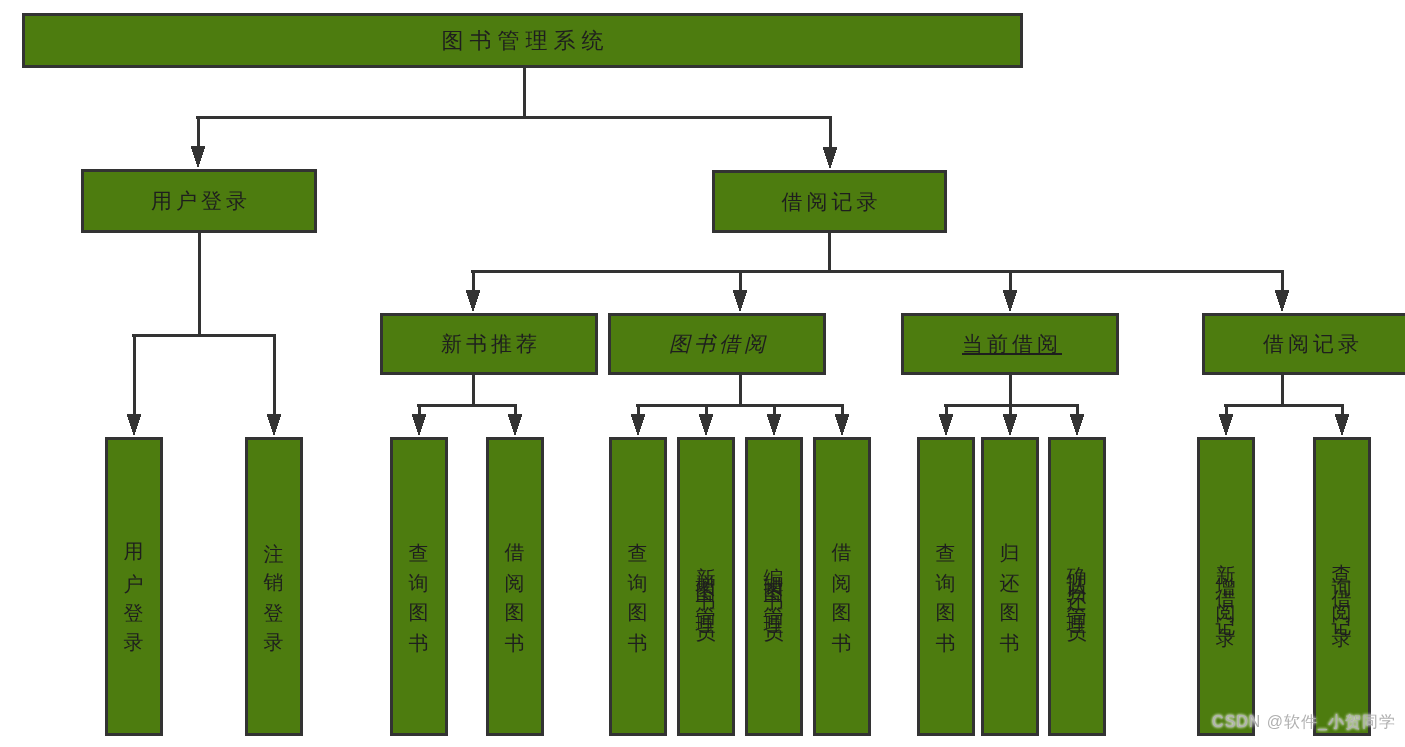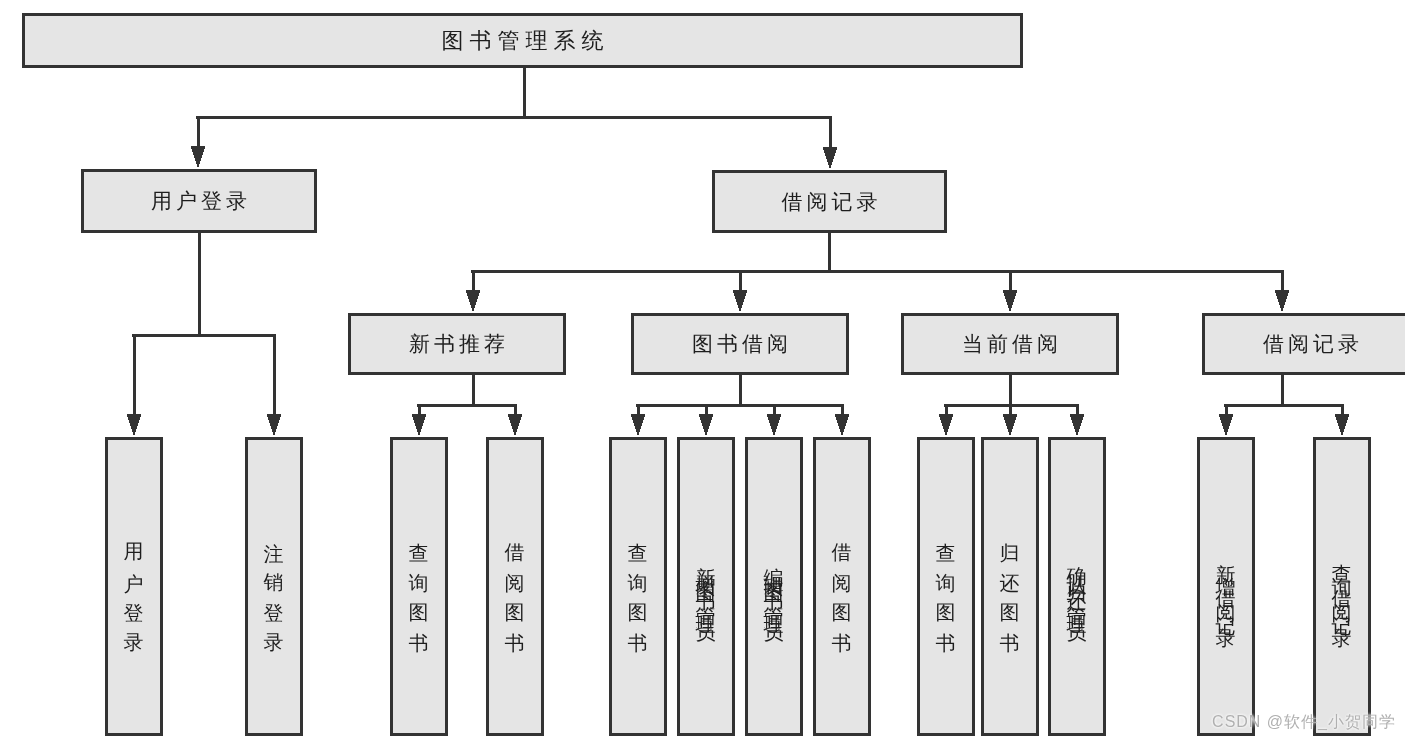--- a/index.html
+++ b/index.html
@@ -18,7 +18,7 @@
     position:absolute;
     box-sizing:border-box;
     border:3px solid #333333;
-    background:#e5e5e5;
+    background:#4d7c0f;
     display:flex;align-items:center;justify-content:center;
   }
   .h-label{

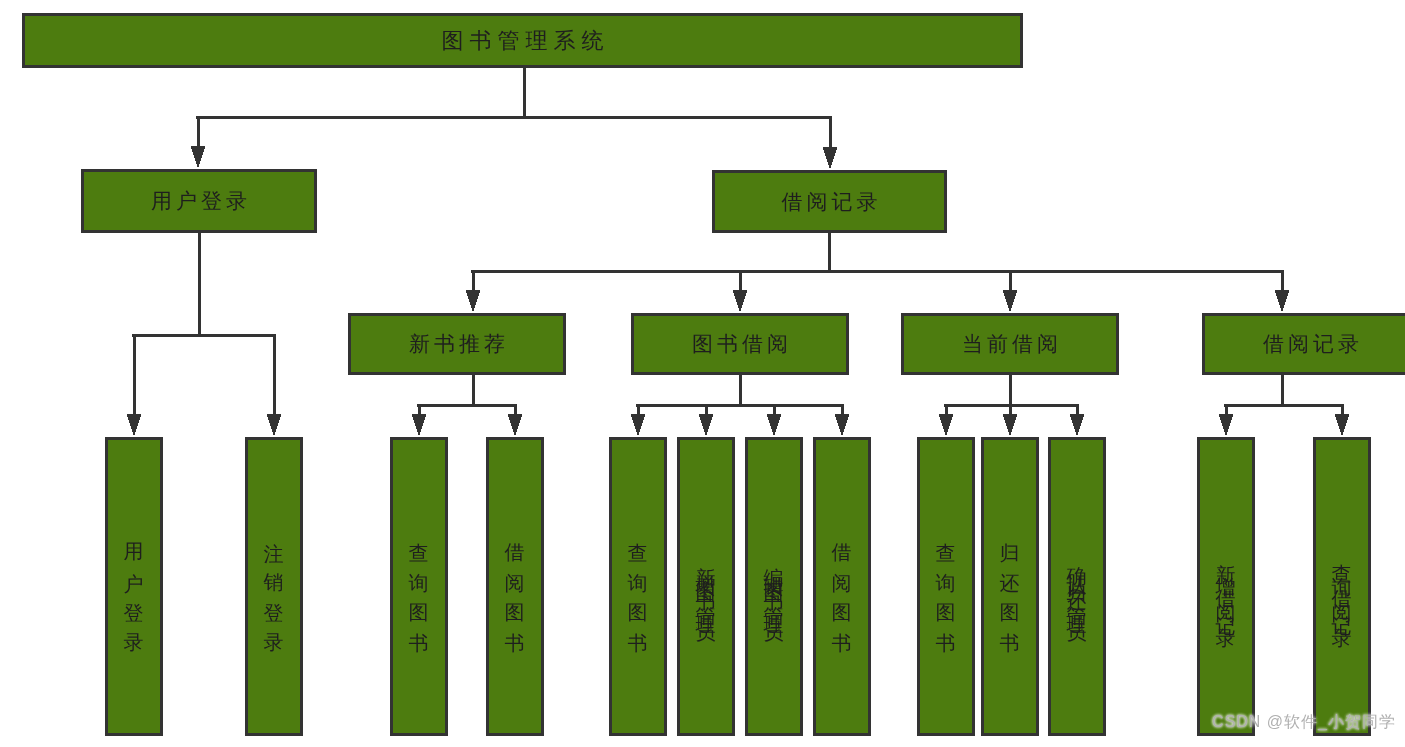--- a/index.html
+++ b/index.html
@@ -126,7 +126,7 @@
     <span class="h-label">借阅记录</span>
   </div>
 
-  <div class="box lvl3" style="left:348px;">
+  <div class="box lvl3" style="left:380px;">
     <span class="h-label">新书推荐</span>
   </div>
   <div class="box lvl3" style="left:631px;">

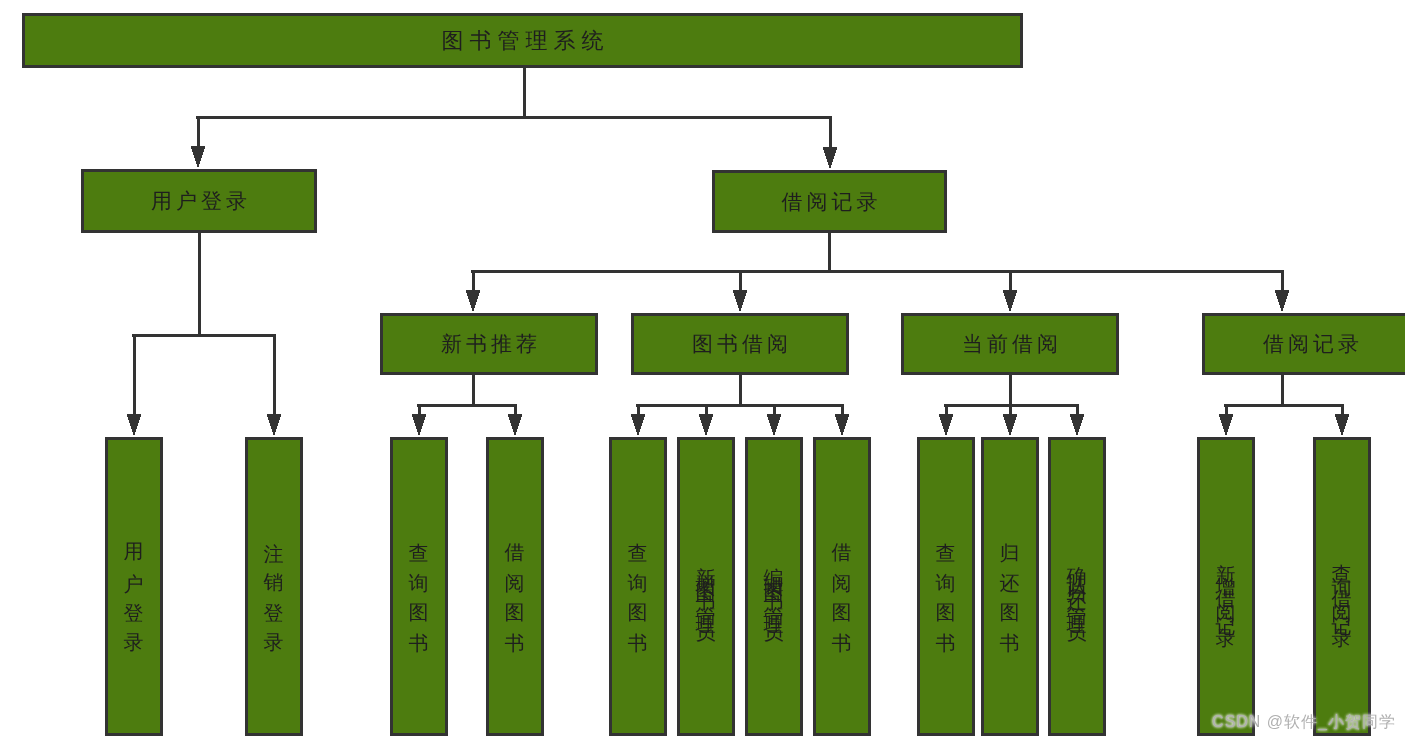--- a/index.html
+++ b/index.html
@@ -129,7 +129,7 @@
   <div class="box lvl3" style="left:380px;">
     <span class="h-label">新书推荐</span>
   </div>
-  <div class="box lvl3" style="left:631px;">
+  <div class="box lvl3" style="left:608px;font-style:italic;">
     <span class="h-label">图书借阅</span>
   </div>
   <div class="box lvl3" style="left:901px;">

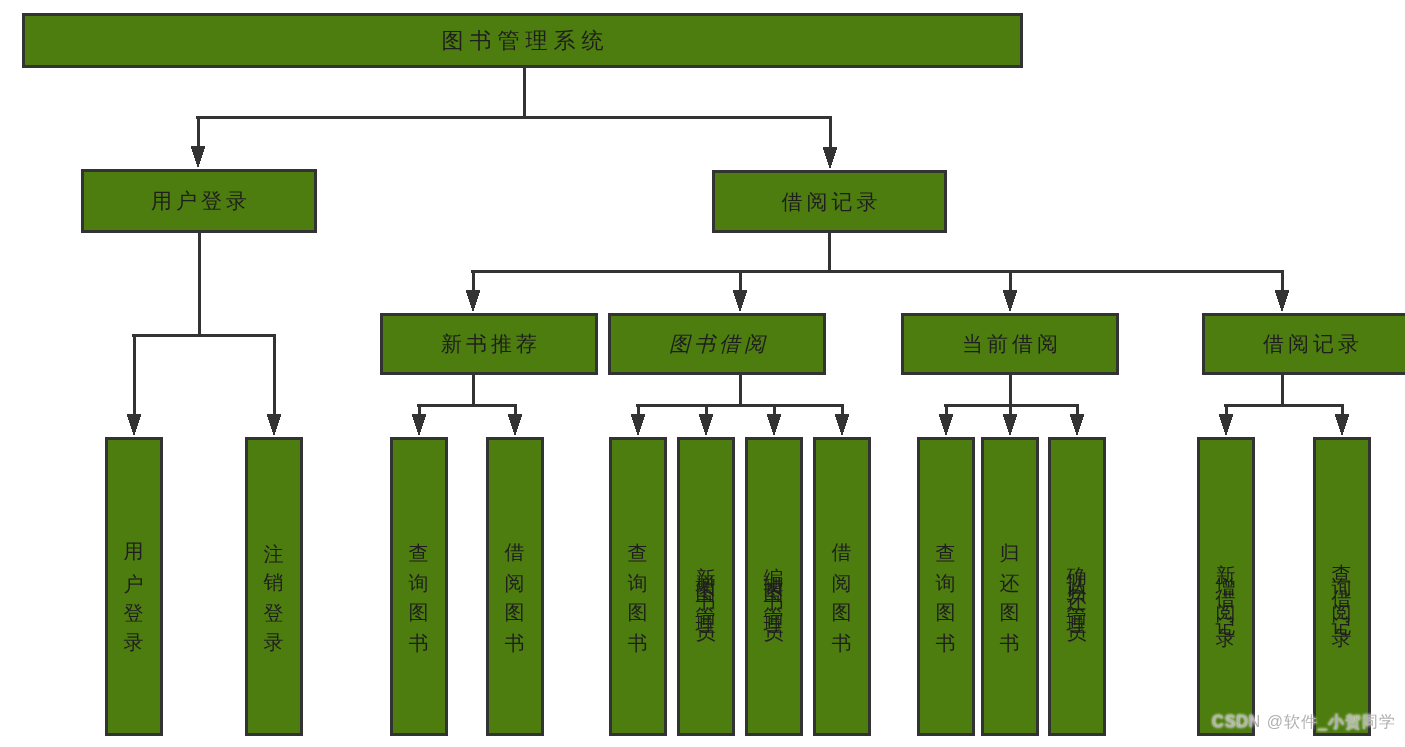--- a/index.html
+++ b/index.html
@@ -132,7 +132,7 @@
   <div class="box lvl3" style="left:608px;font-style:italic;">
     <span class="h-label">图书借阅</span>
   </div>
-  <div class="box lvl3" style="left:901px;">
+  <div class="box lvl3" style="left:901px;text-decoration:underline;">
     <span class="h-label">当前借阅</span>
   </div>
   <div class="box lvl3" style="left:1202px;">

